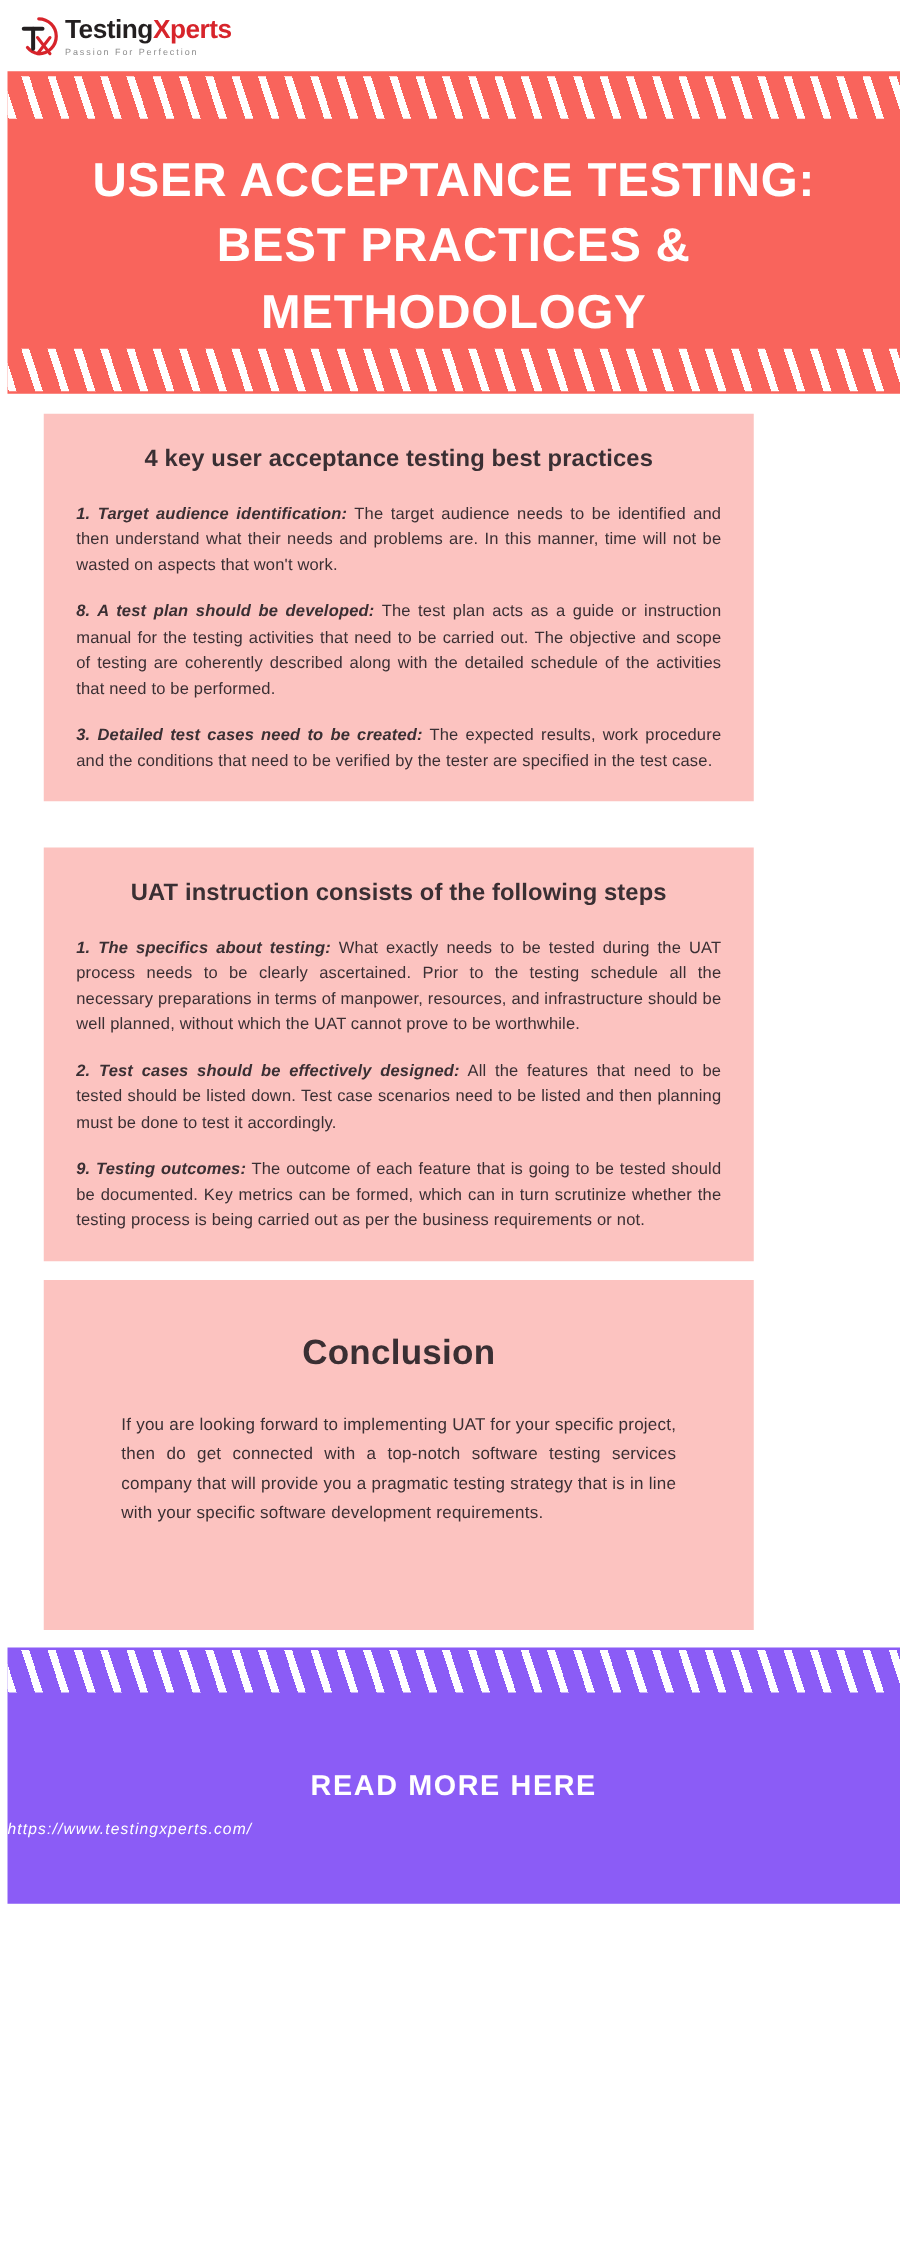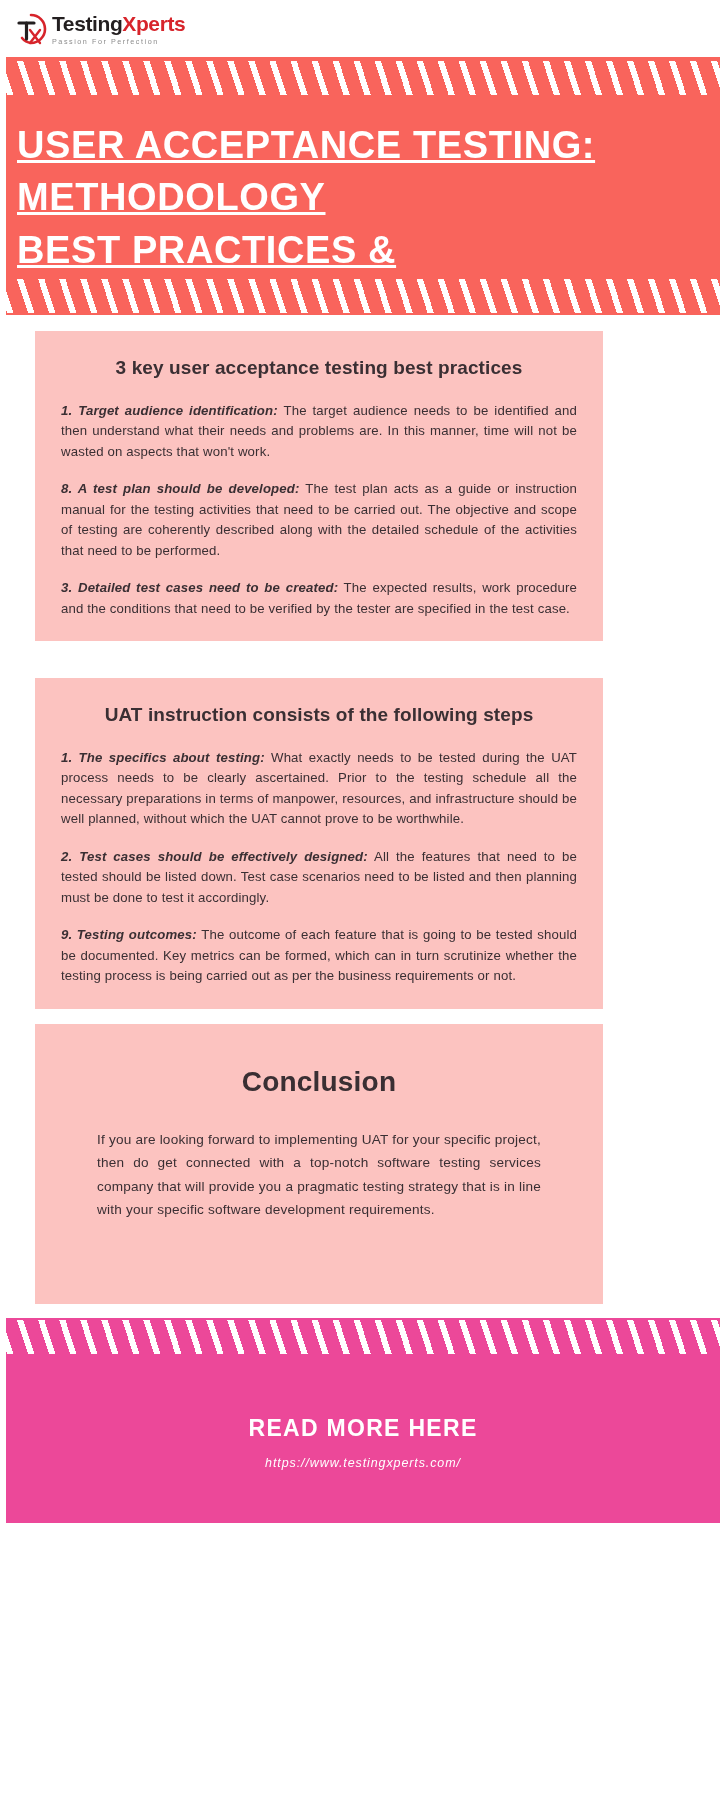--- a/index.html
+++ b/index.html
@@ -86,13 +86,13 @@
     position: absolute;
     left: 0; right: 0;
     top: 62px;
+    text-align: center;
     color: #ffffff;
     font-size: 38px;
     font-weight: bold;
     line-height: 1.38;
     letter-spacing: 0.6px;
-    padding: 0 11px;
-    text-decoration: underline;
+    padding: 0 23px;
   }
   .banner-title .ln { display: block; }
 

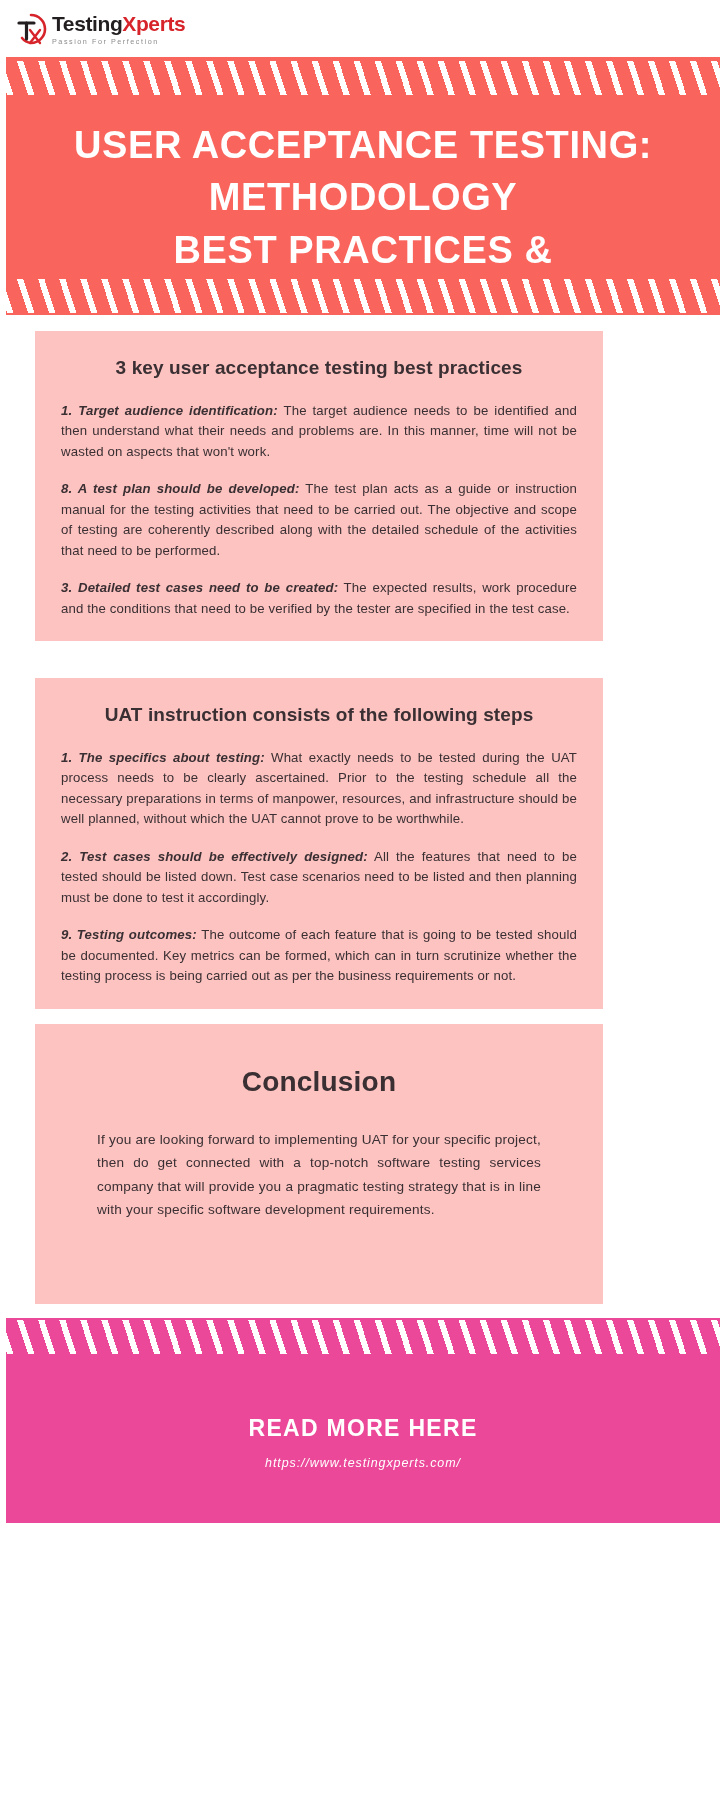--- a/index.html
+++ b/index.html
@@ -212,8 +212,8 @@
     <div class="stripes bottom"></div>
     <h1 class="banner-title">
       <span class="ln">USER ACCEPTANCE TESTING:</span>
+      <span class="ln">BEST PRACTICES &amp;</span>
       <span class="ln">METHODOLOGY</span>
-      <span class="ln">BEST PRACTICES &amp;</span>
     </h1>
   </div>
 

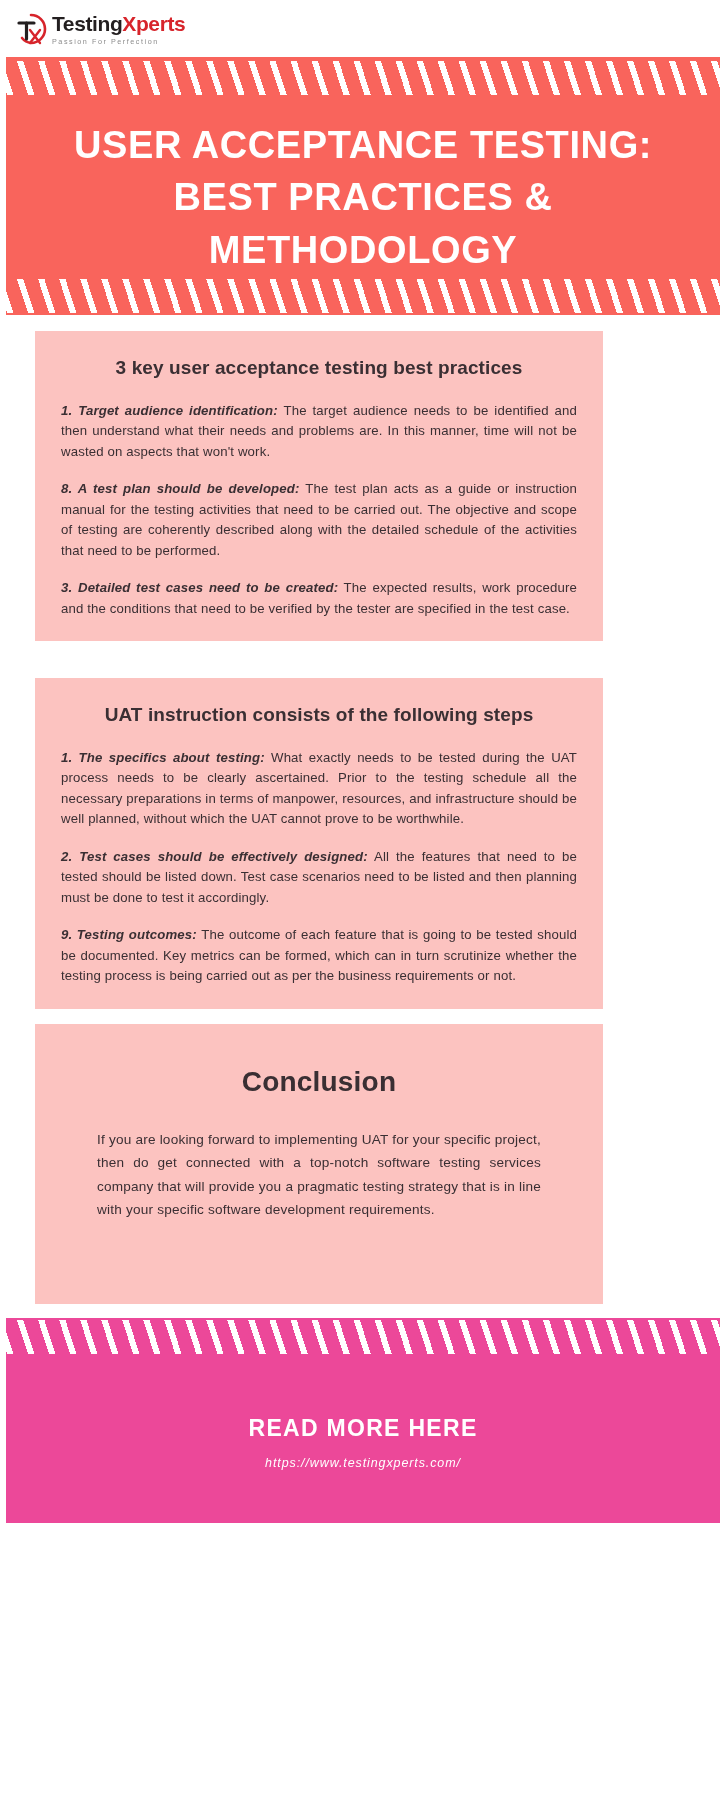--- a/index.html
+++ b/index.html
@@ -218,7 +218,7 @@
   </div>
 
   <section class="card" id="card-practices">
-    <h2 class="card-title">3 key user acceptance testing best practices</h2>
+    <h2 class="card-title">4 key user acceptance testing best practices</h2>
     <p><b>1. Target audience identification:</b><span> The target audience needs to be identified and then understand what their needs and problems are. In this manner, time will not be wasted on aspects that won't work.</span></p>
     <p><b>8. A test plan should be developed:</b><span> The test plan acts as a guide or instruction manual for the testing activities that need to be carried out. The objective and scope of testing are coherently described along with the detailed schedule of the activities that need to be performed.</span></p>
     <p><b>3. Detailed test cases need to be created:</b><span> The expected results, work procedure and the conditions that need to be verified by the tester are specified in the test case.</span></p>

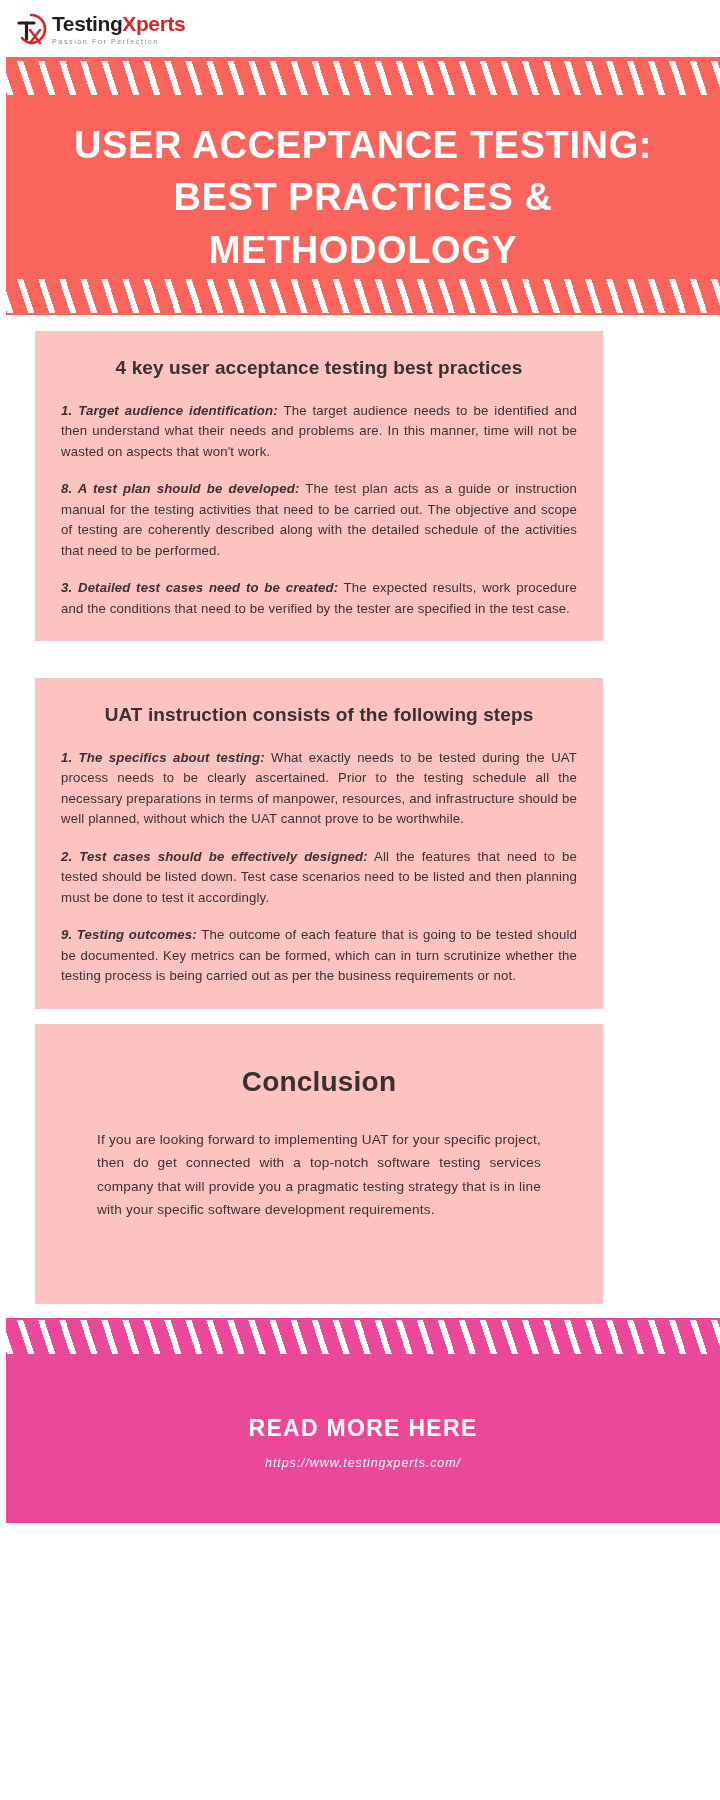--- a/index.html
+++ b/index.html
@@ -160,7 +160,7 @@
     top: 1318px;
     width: 714px;
     height: 205px;
-    background: #ec4899;
+    background: #8b5cf6;
     overflow: hidden;
   }
   .footer .stripes.top { top: 2px; }

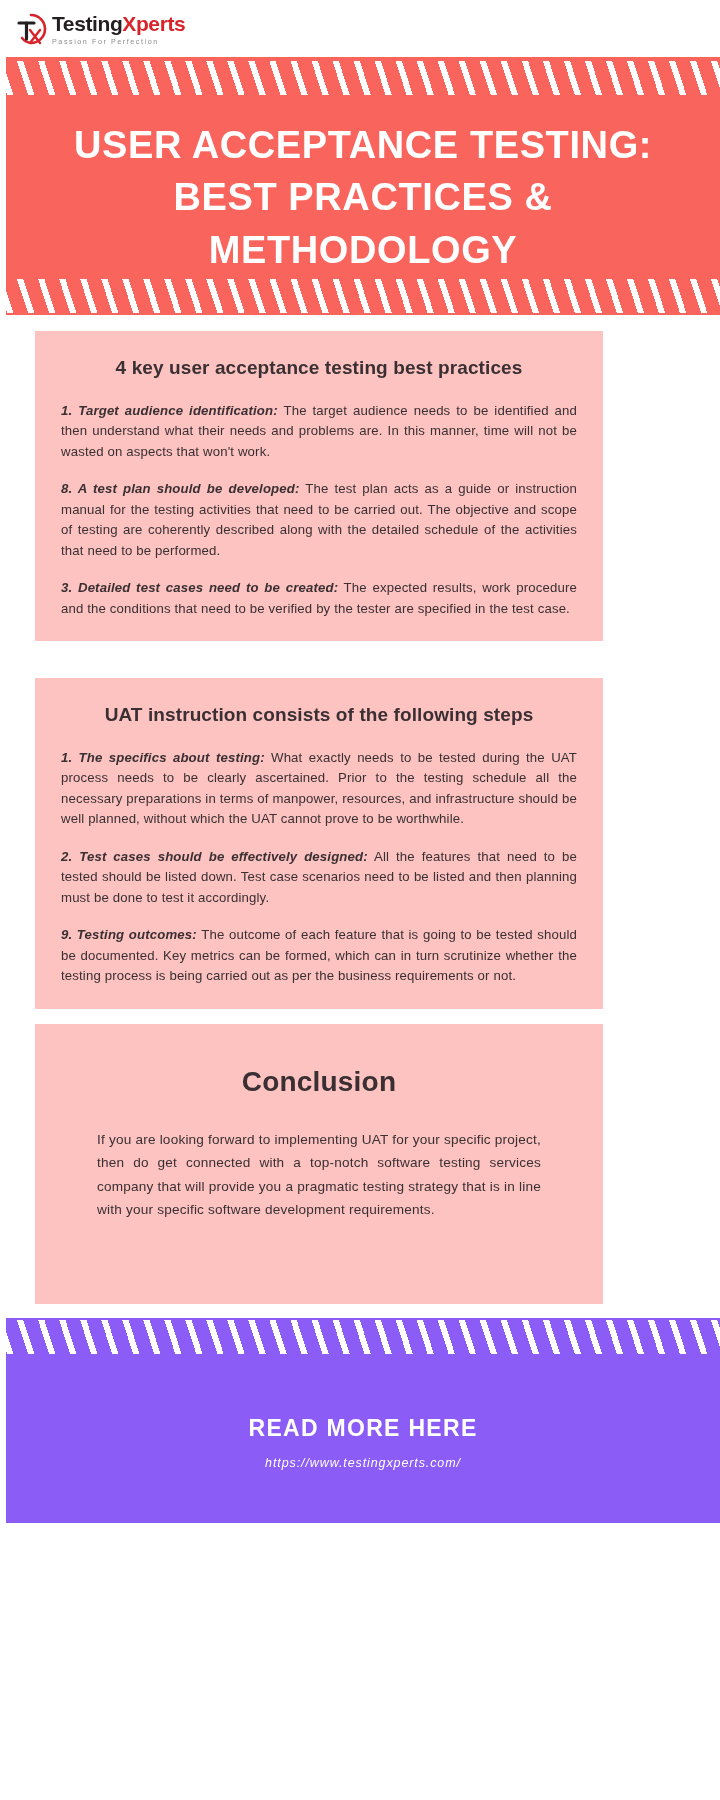--- a/index.html
+++ b/index.html
@@ -178,7 +178,7 @@
     position: absolute;
     left: 0; right: 0;
     top: 138px;
-    text-align: center;
+    text-align: left;
     color: #ffffff;
     font-size: 12.5px;
     font-style: italic;

